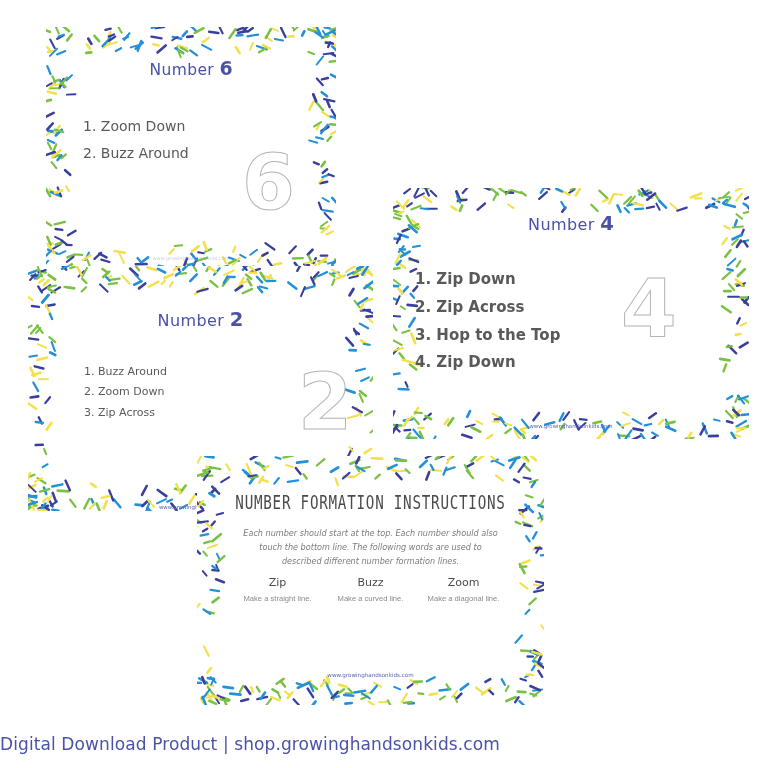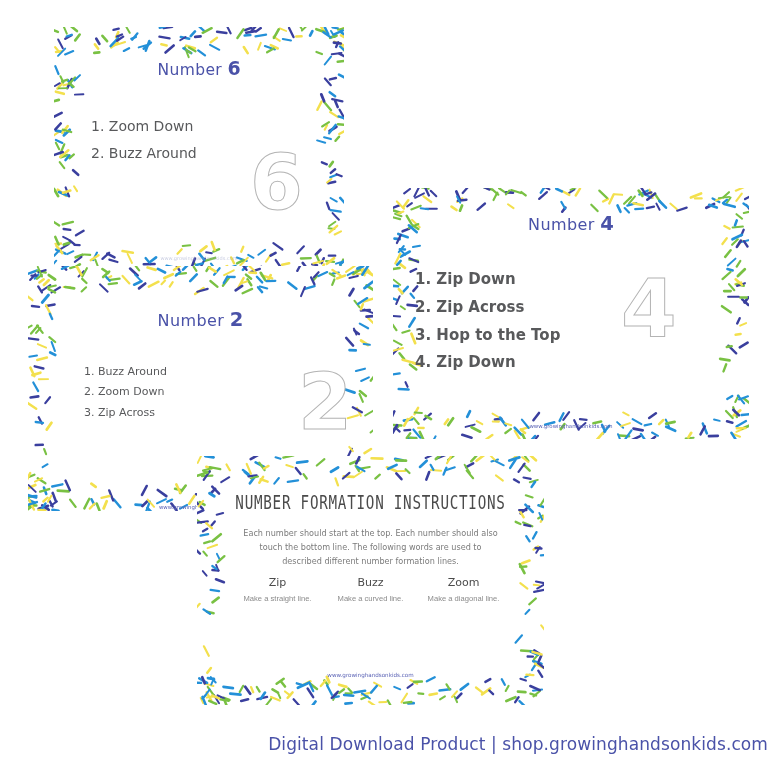--- a/index.html
+++ b/index.html
@@ -135,7 +135,7 @@
 
 <div id="stage">
 
-  <div class="card" id="card6" style="left:54px;top:27px;width:290px;height:243px;">
+  <div class="card" id="card6" style="left:46px;top:27px;width:290px;height:243px;">
     <div class="inner">
       <svg class="confetti" viewBox="0 0 290 243" preserveAspectRatio="none">
           <line x1="192.2" y1="5.7" x2="201.0" y2="4.2" stroke="#3a3f9e" stroke-width="2.4" stroke-linecap="round"></line>

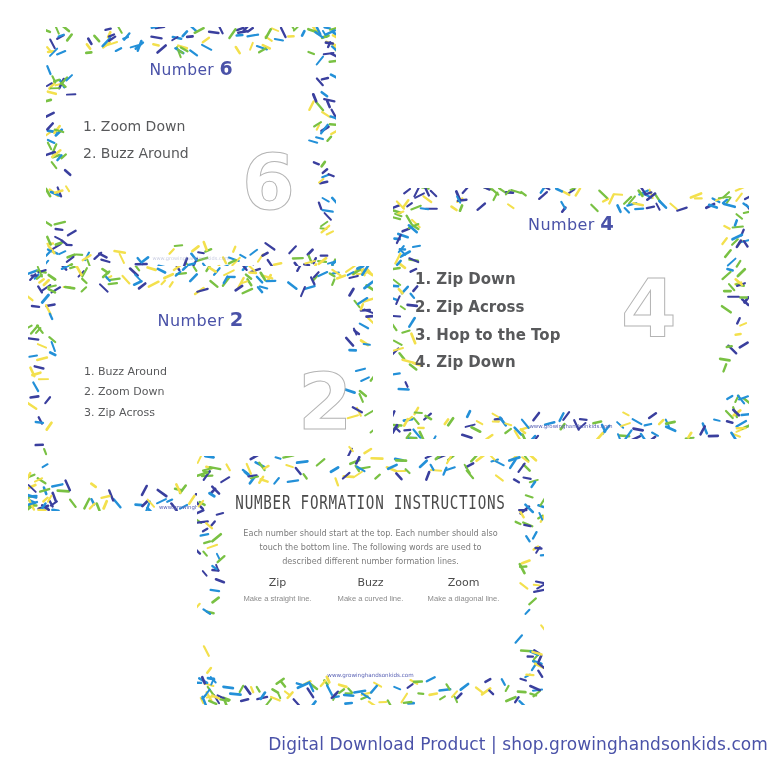--- a/index.html
+++ b/index.html
@@ -89,6 +89,7 @@
     font-size:8.1px;
     line-height:1.75;
     text-align:center;
+    font-style:italic;
   }
   .terms{
     position:absolute;

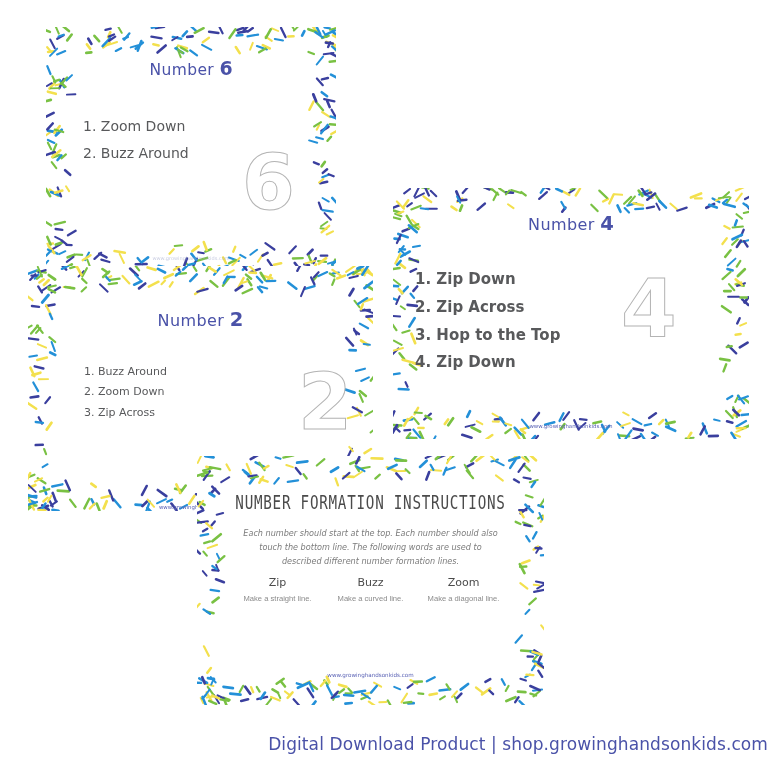--- a/index.html
+++ b/index.html
@@ -121,14 +121,13 @@
     position:absolute;
     left:0;right:0;
     bottom:14px;
-    text-align:right;
+    text-align:left;
     color:#4a52a8;
     font-family:"DejaVu Sans", sans-serif;
     font-size:17px;
     font-weight:400;
     letter-spacing:.1px;
     white-space:nowrap;
-    margin-left:6px;
   }
 </style>
 </head>

